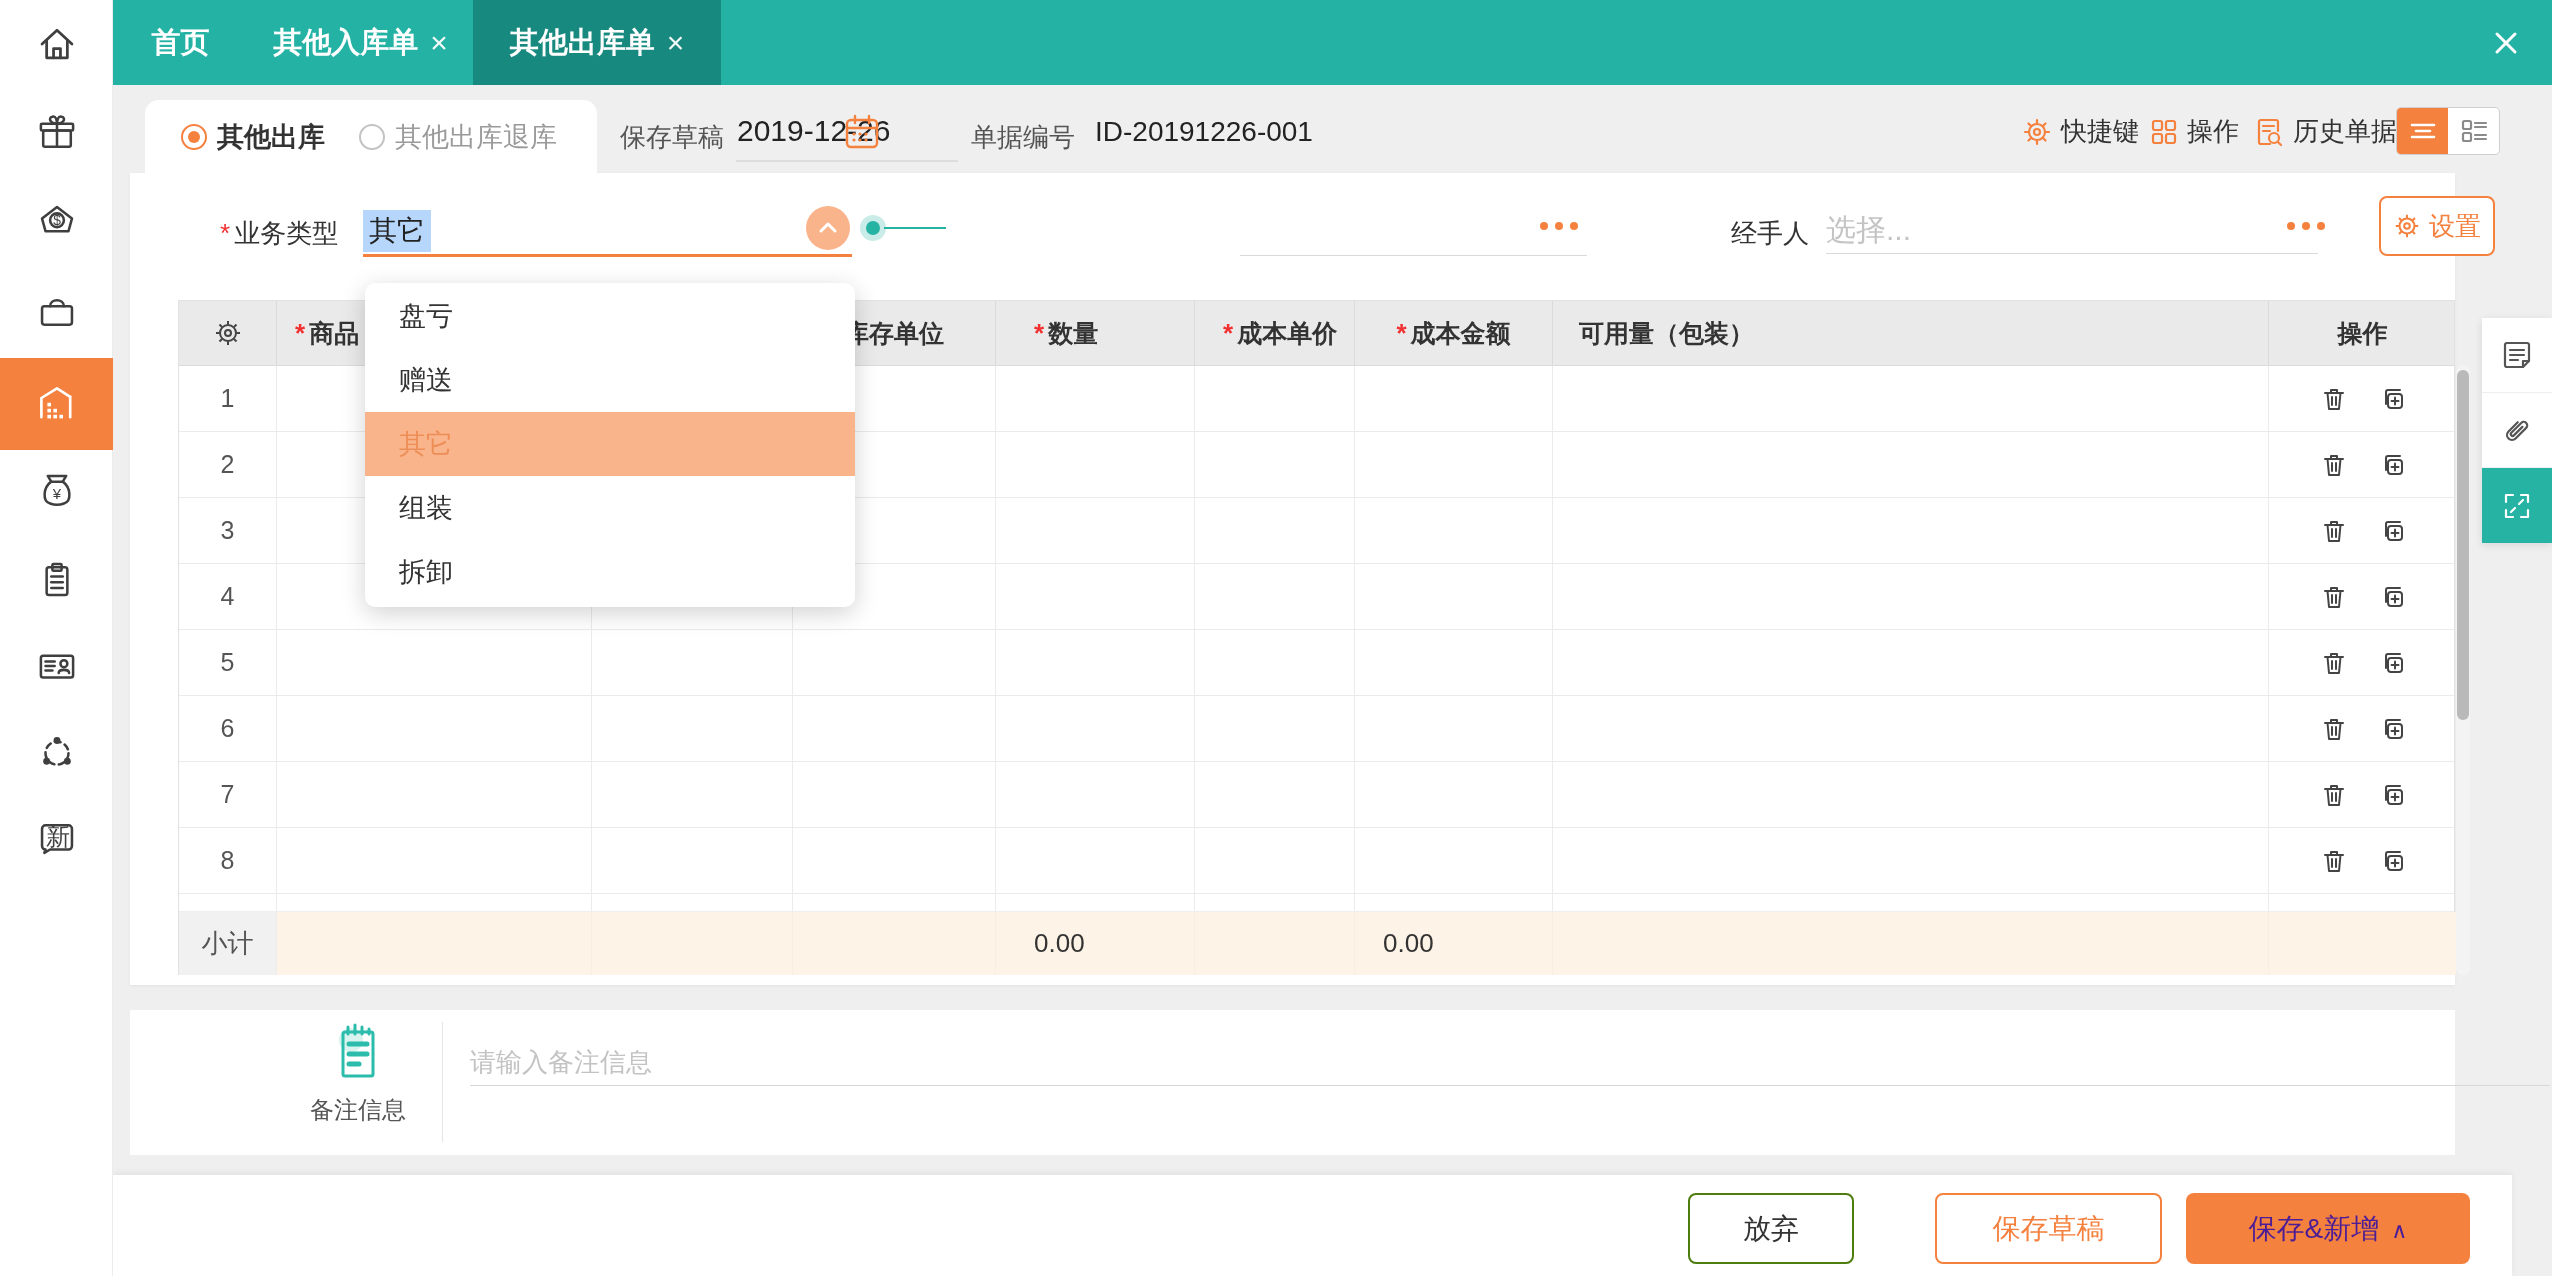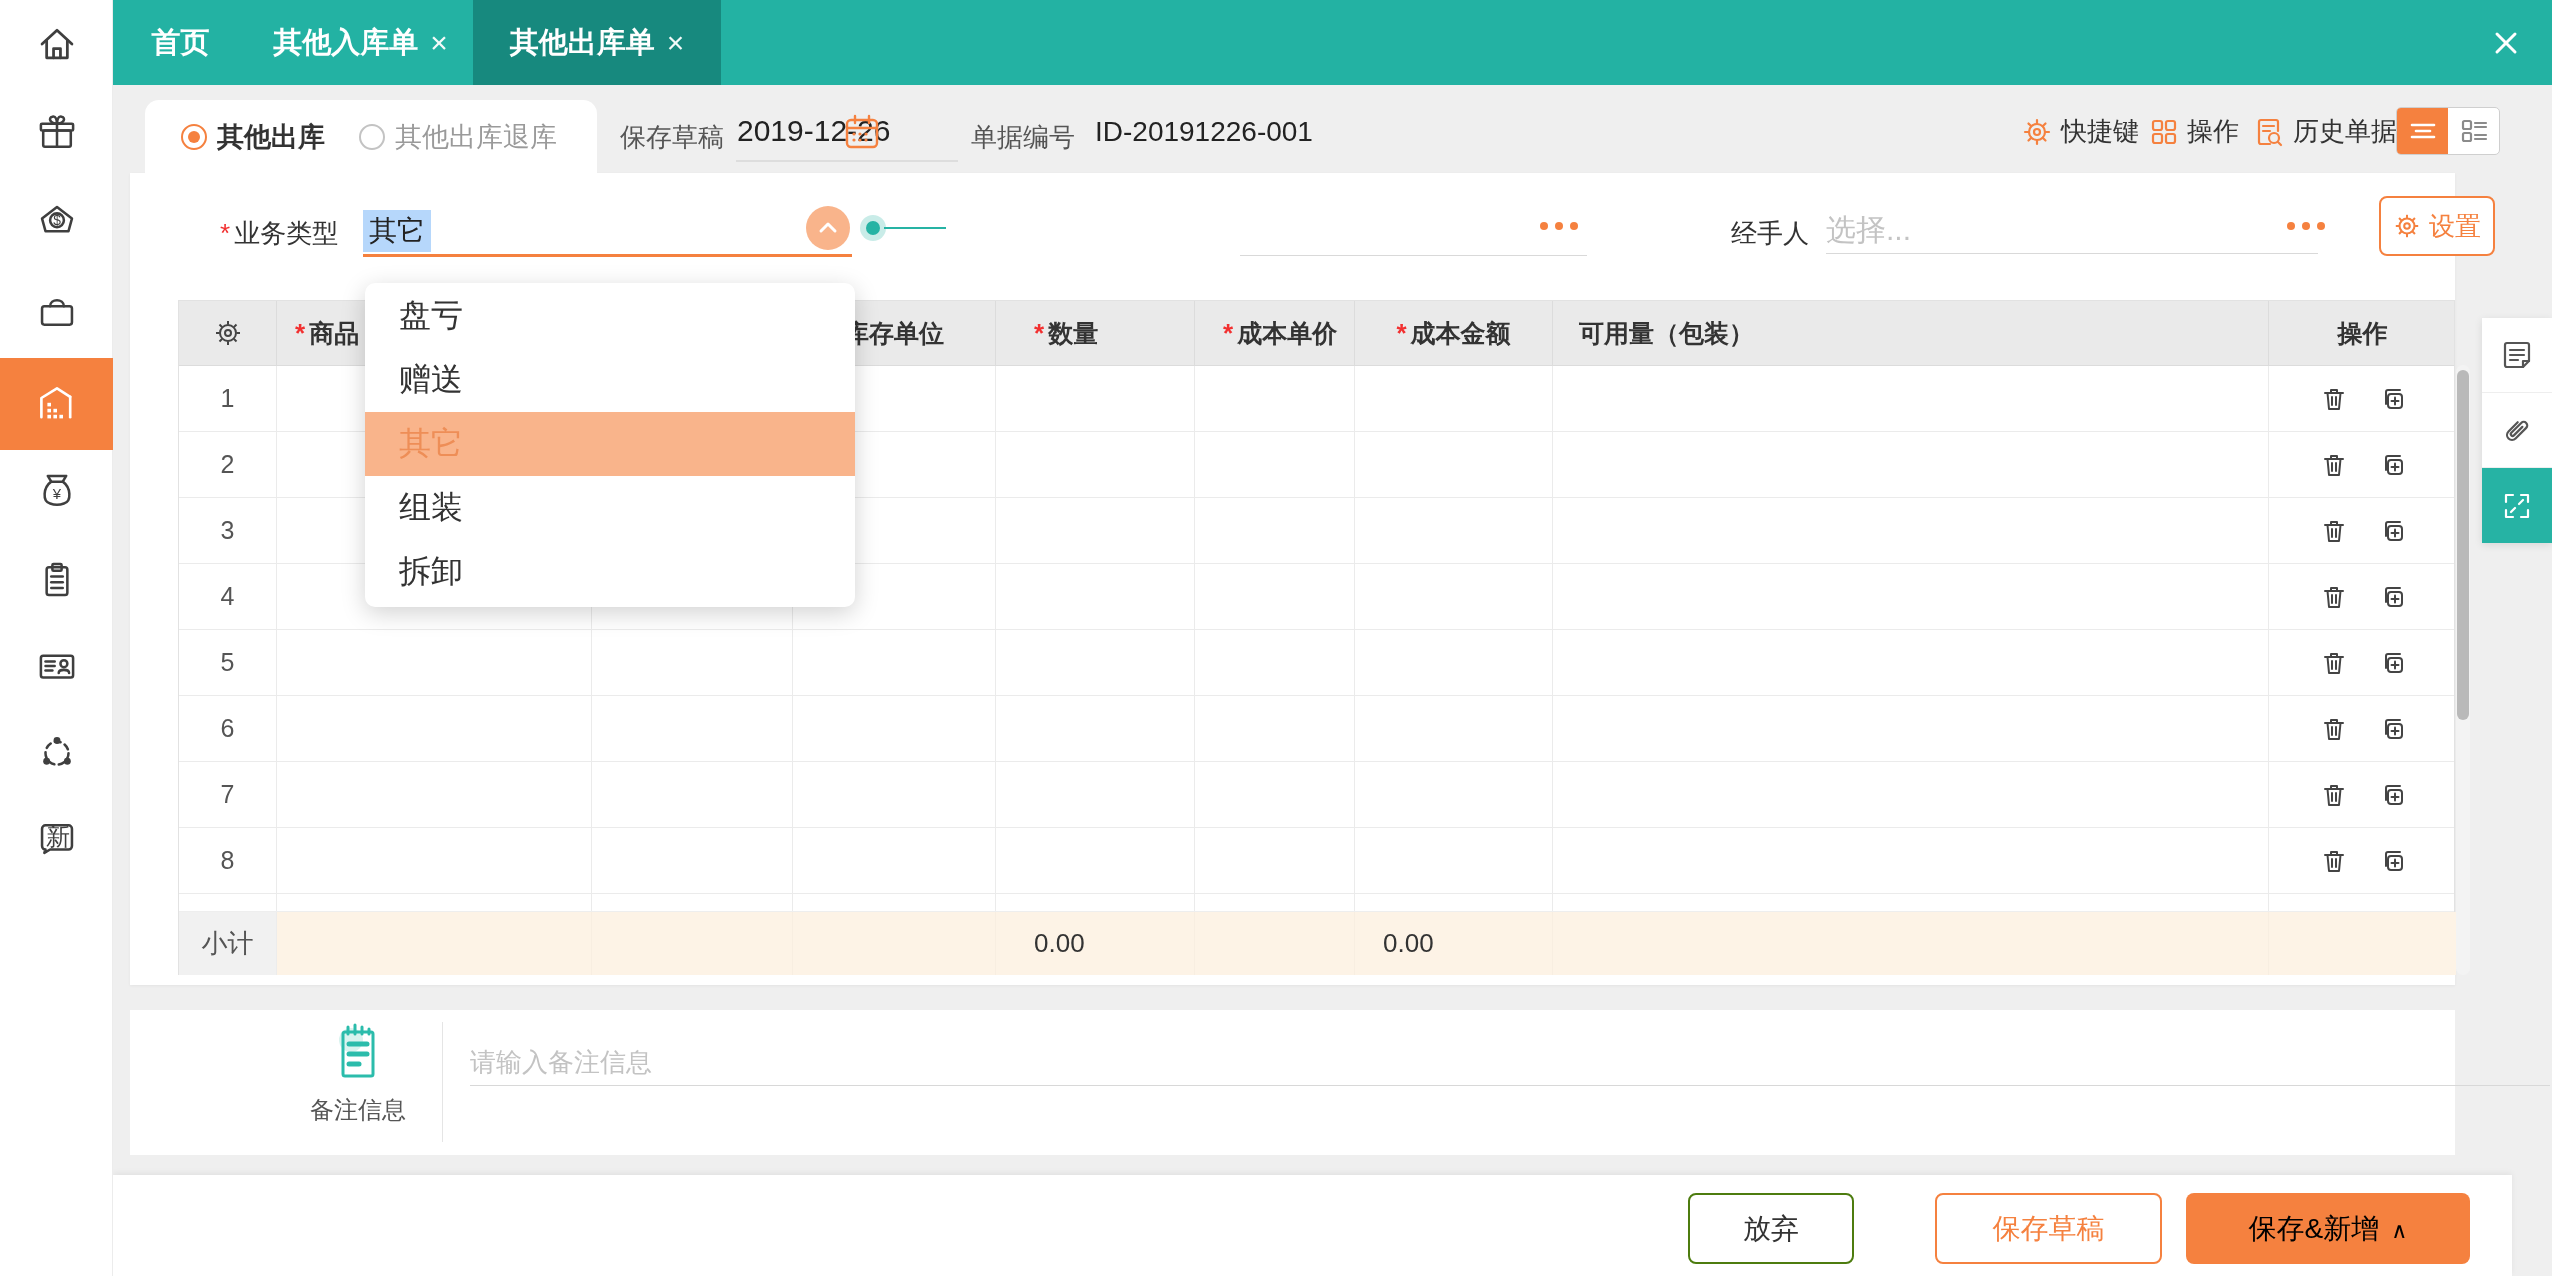--- a/index.html
+++ b/index.html
@@ -91,7 +91,7 @@
 
 
 .dropdown{position:absolute;left:365px;top:283px;width:490px;height:324px;background:#fff;border-radius:10px;box-shadow:0 6px 24px rgba(0,0,0,.18);z-index:50;padding-top:1px;}
-.dd-opt{height:64px;display:flex;align-items:center;padding-left:34px;font-size:32px;color:var(--ink);cursor:pointer;}
+.dd-opt{height:64px;display:flex;align-items:center;padding-left:34px;font-size:27px;color:var(--ink);cursor:pointer;}
 .dd-opt.hl{background:var(--orange-light);color:var(--orange-text);}
 
 

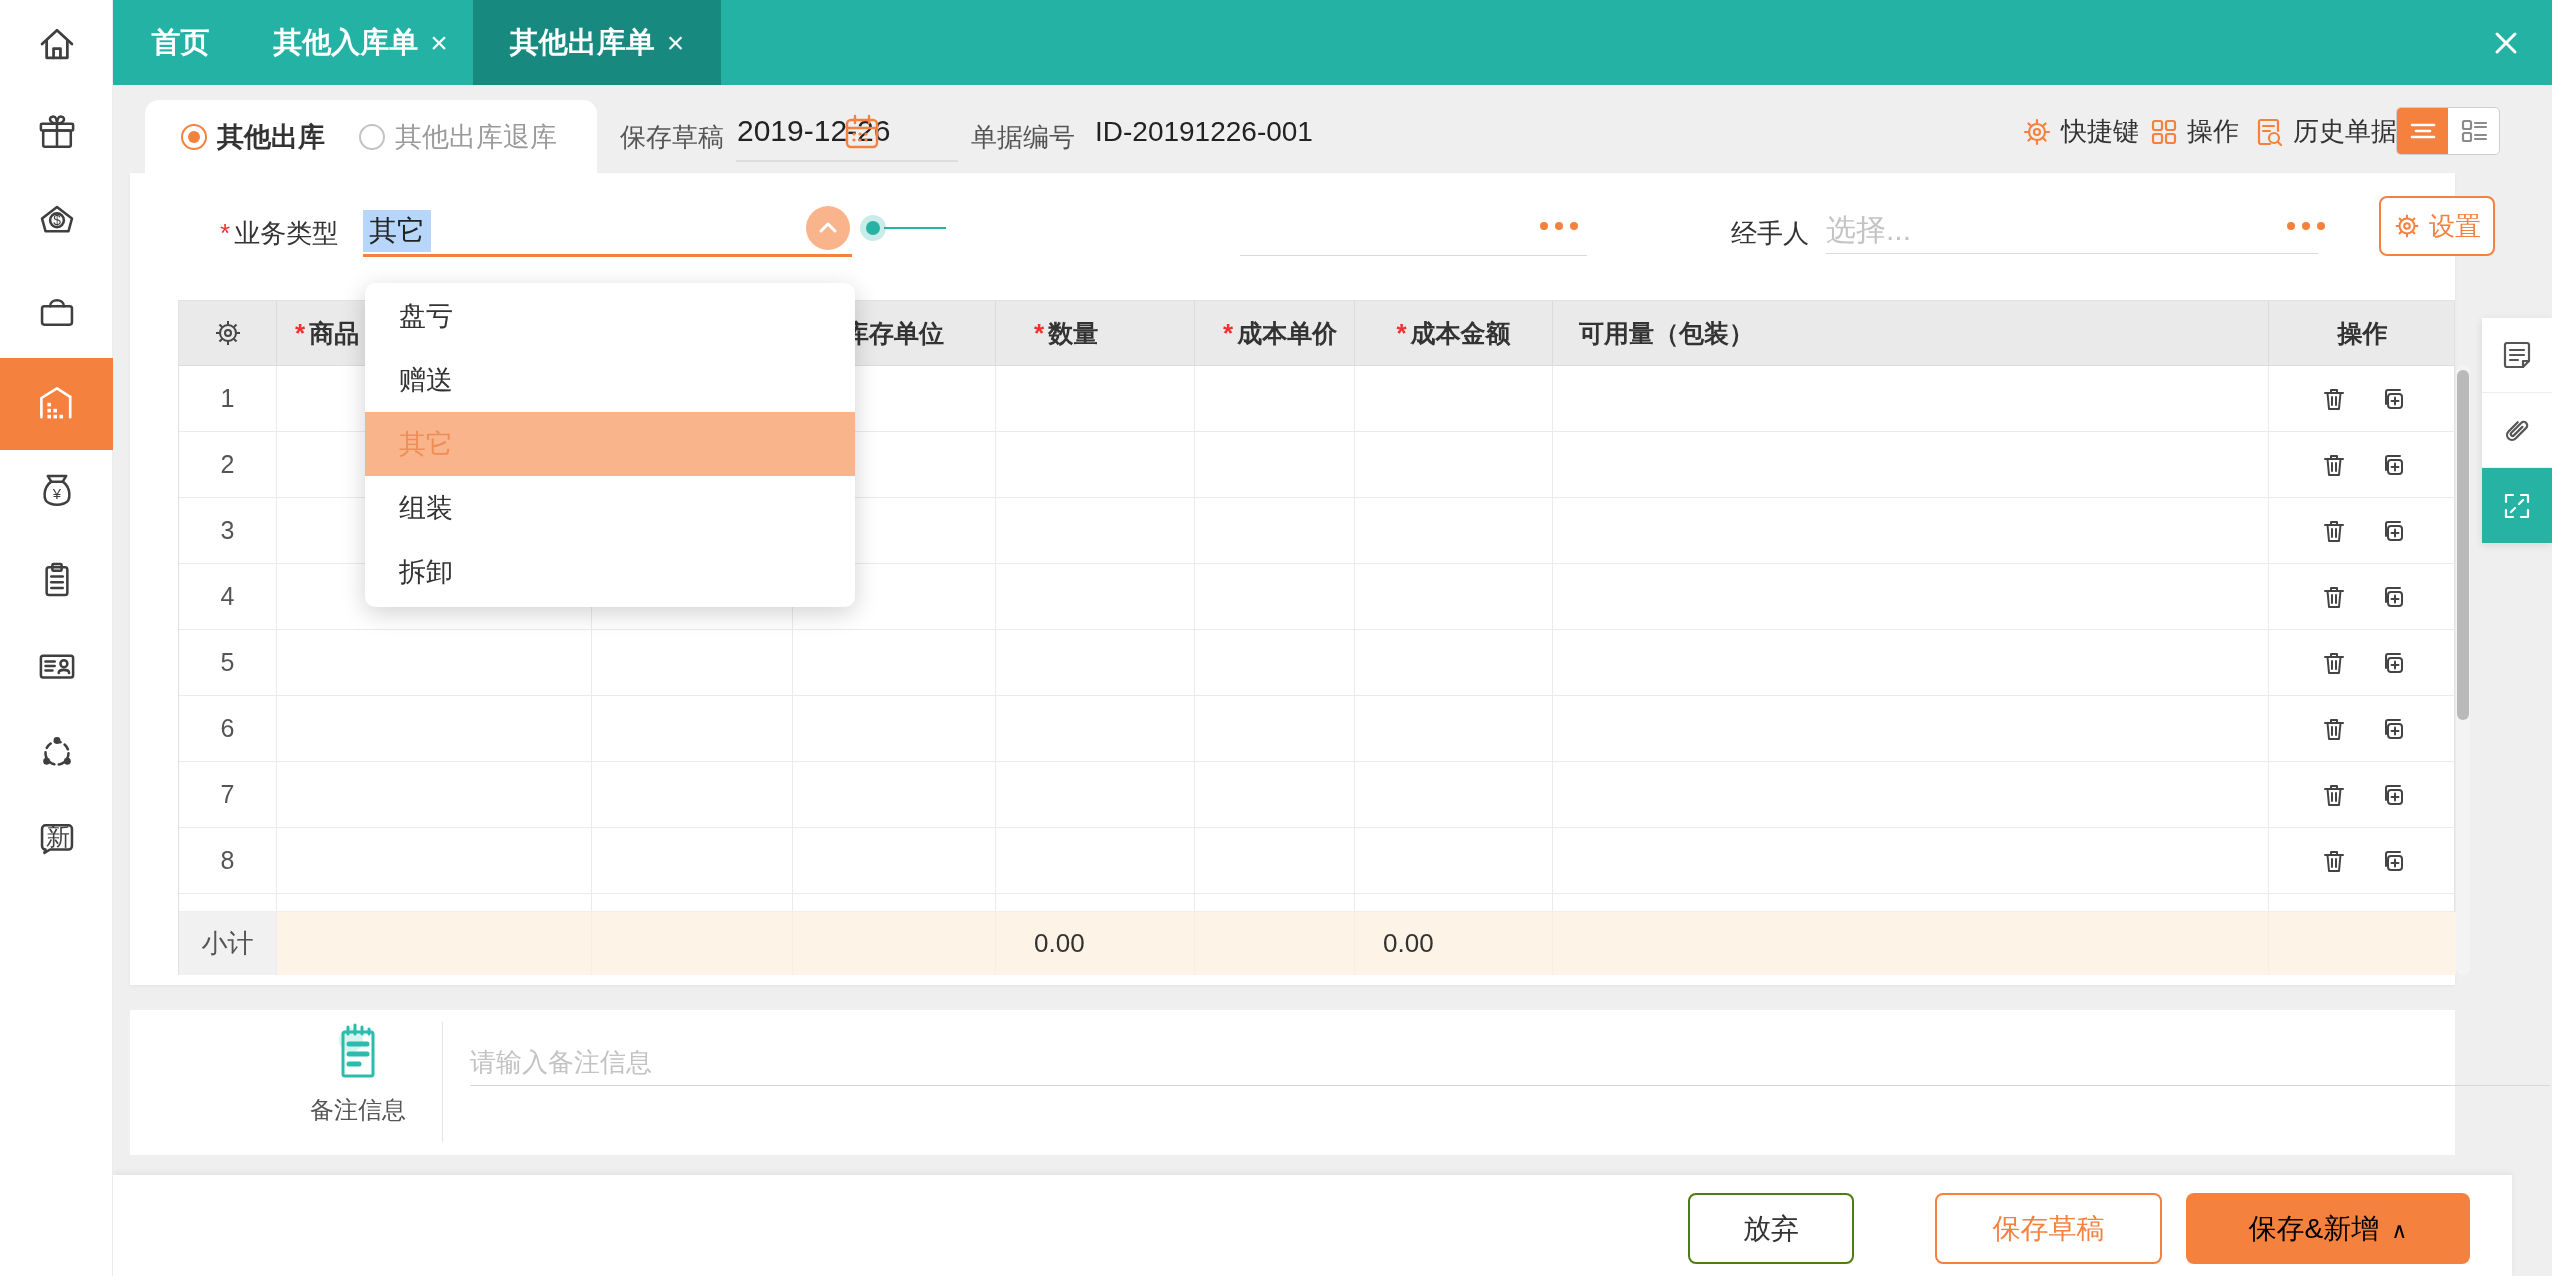--- a/index.html
+++ b/index.html
@@ -114,7 +114,7 @@
 .btn{position:absolute;top:18px;height:71px;border-radius:8px;display:flex;align-items:center;justify-content:center;font-size:28px;cursor:pointer;background:#fff;}
 .btn-cancel{left:1575px;width:166px;border:2px solid #4d7c0f;color:var(--ink);}
 .btn-draft{left:1822px;width:227px;border:2px solid var(--orange);color:var(--orange);}
-.btn-save{left:2073px;width:284px;border:none;background:var(--orange);color:#000000;gap:12px;}
+.btn-save{left:2073px;width:284px;border:none;background:var(--orange);color:#4c1d95;gap:12px;}
 .btn-save .caret{font-size:22px;margin-top:4px;}
 </style>
 </head>

